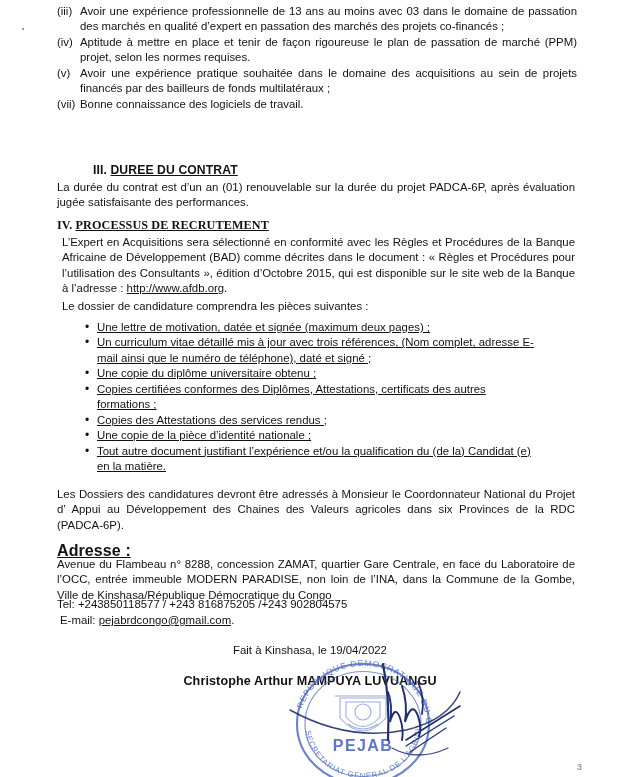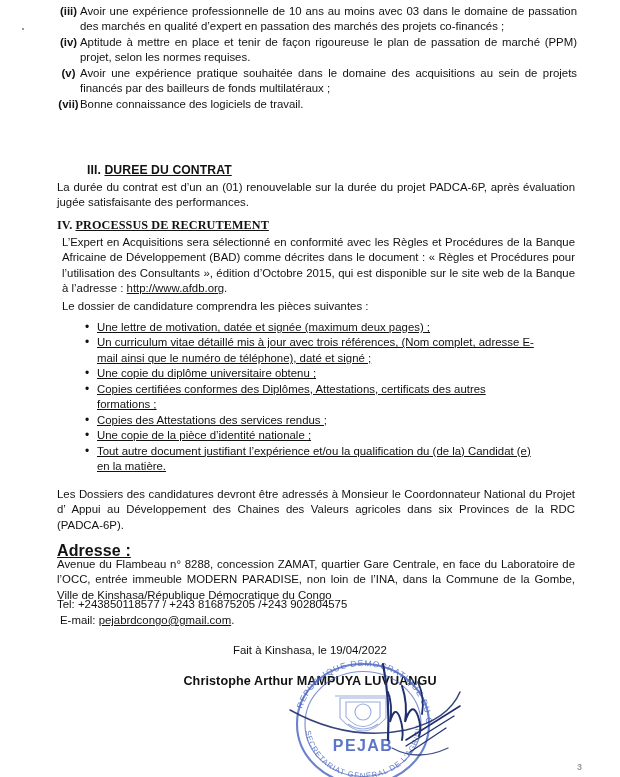--- a/index.html
+++ b/index.html
@@ -47,9 +47,8 @@
   .roman-marker {
     flex: 0 0 auto;
     min-width: 23px;
-    text-align: center;
+    text-align: left;
     white-space: pre;
-    font-weight: bold;
   }
   .roman-text {
     flex: 1 1 auto;

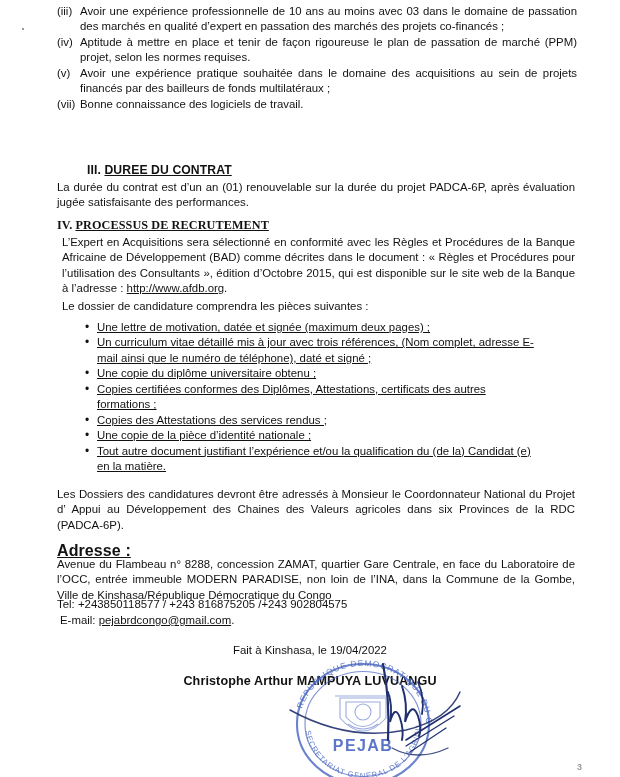--- a/index.html
+++ b/index.html
@@ -150,7 +150,7 @@
 
     <div class="roman-item">
       <span class="roman-marker">(iii)</span>
-      <span class="roman-text">Avoir une expérience professionnelle de 10 ans au moins avec 03 dans le domaine de passation des marchés en qualité d’expert en passation des marchés des projets co-financés ;</span>
+      <span class="roman-text">Avoir une expérience professionnelle de 13 ans au moins avec 03 dans le domaine de passation des marchés en qualité d’expert en passation des marchés des projets co-financés ;</span>
     </div>
 
     <div class="roman-item">

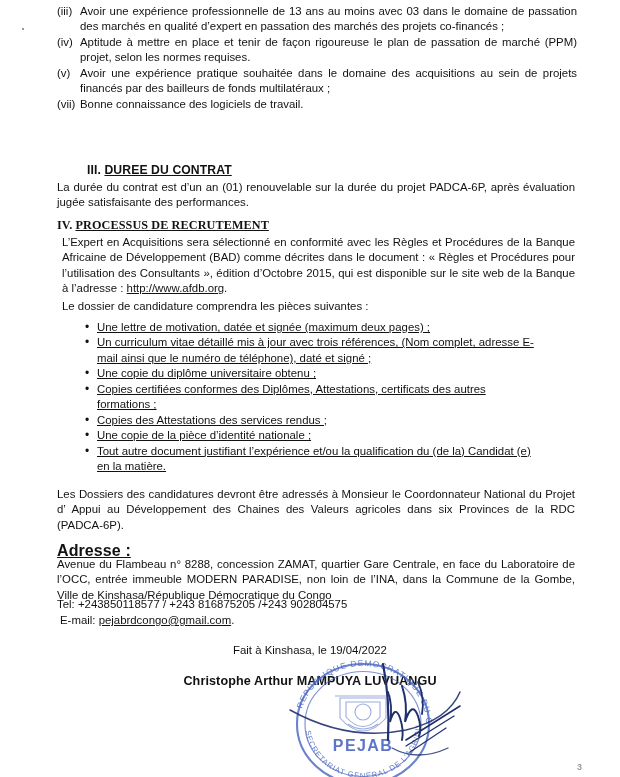--- a/index.html
+++ b/index.html
@@ -171,7 +171,7 @@
 
   </div>
 
-  <div class="section-head" style="left:57px; top:162px;padding-left:30px;">
+  <div class="section-head" style="left:63px; top:162px;padding-left:30px;">
     <span class="num">III.</span>
     <span class="ttl">DUREE DU CONTRAT</span>
   </div>

